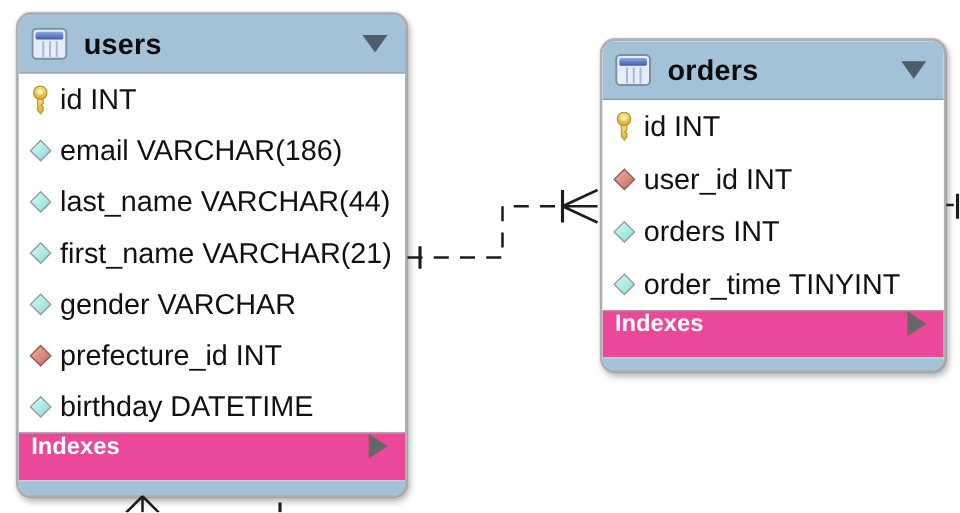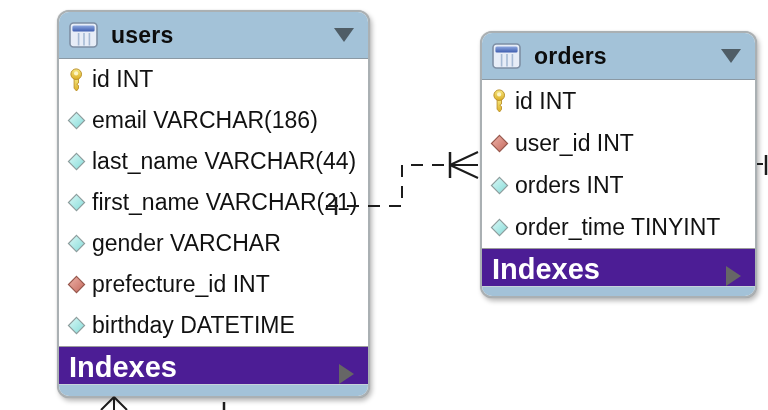--- a/index.html
+++ b/index.html
@@ -22,7 +22,7 @@
     background: #ffffff;
     box-shadow: 2px 3px 5px rgba(0,0,0,0.28), 0 0 1px rgba(0,0,0,0.25);
   }
-  #users-table  { left: 13px;  top: 10px; width: 313px; height: 388px; margin-left: 44px; }
+  #users-table  { left: 13px;  top: 10px; width: 313px; height: 388px; }
   #orders-table { left: 480px; top: 31px; width: 277px; height: 267px; }
 
   .tbl-header {

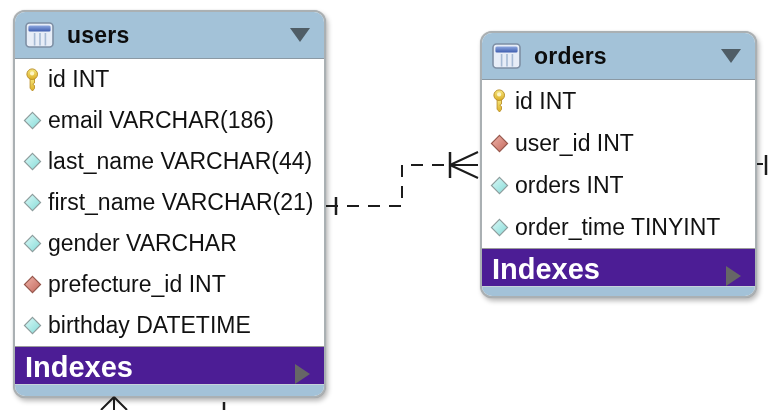--- a/index.html
+++ b/index.html
@@ -70,14 +70,14 @@
 
   .tbl-indexes {
     flex: 0 0 38px;
-    background: #4c1d95;
+    background: #ec4899;
     border-top: 1px solid #9c9c9c;
     display: flex;
-    align-items: flex-end;
+    align-items: flex-start;
     padding: 0 14px 0 10px;
     color: #ffffff;
     font-weight: bold;
-    font-size: 29px;
+    font-size: 19px;
   }
   .caret-right {
     margin-left: auto;

